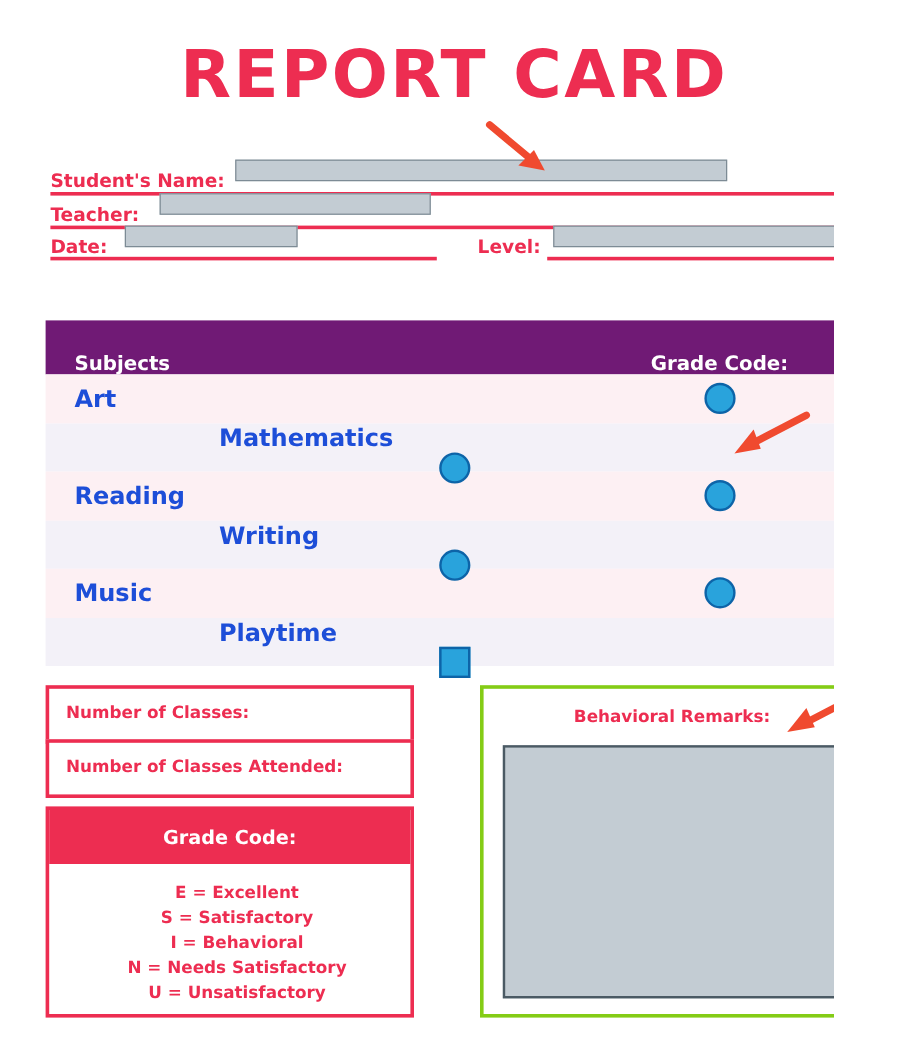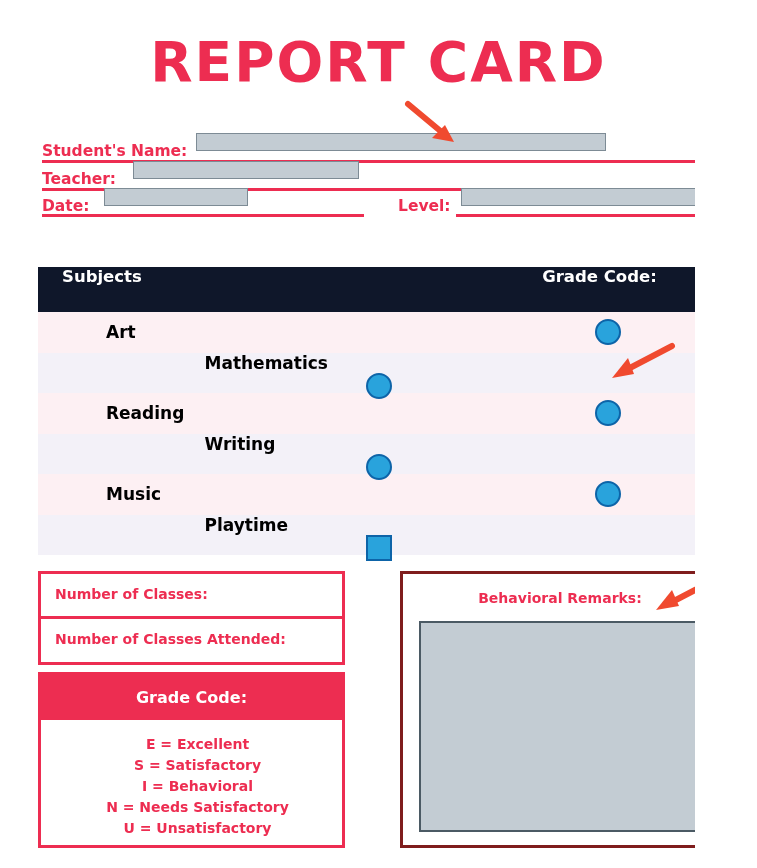--- a/index.html
+++ b/index.html
@@ -57,9 +57,9 @@
   }
   .t-head {
     display: flex;
-    background: #0f172a;
+    background: #701a75;
     height: 45px;
-    align-items: flex-start;
+    align-items: flex-end;
   }
   .t-head .c1 {
     width: 441px;

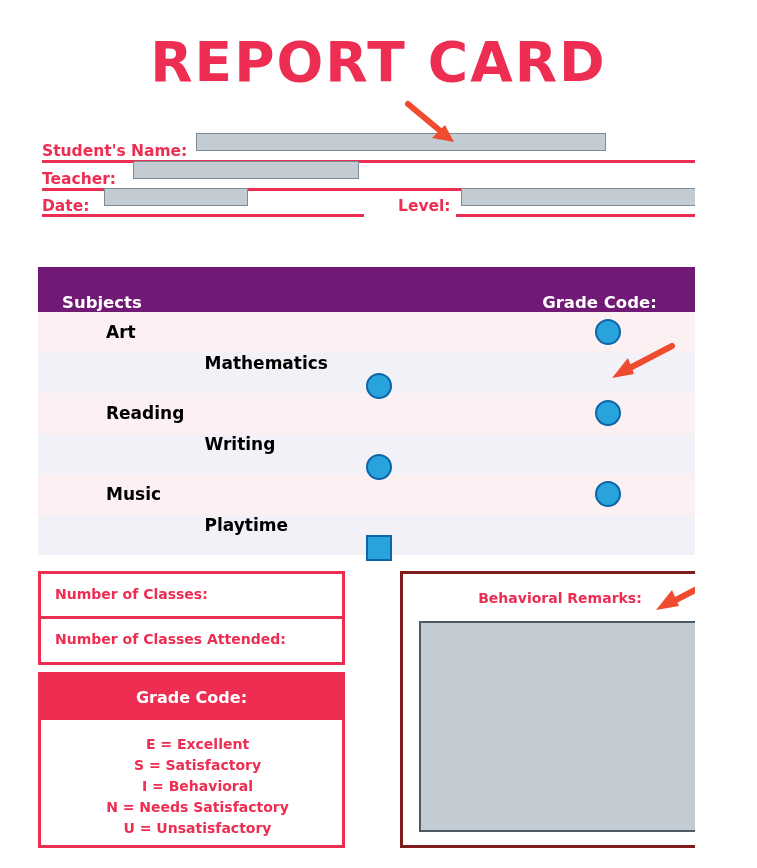--- a/index.html
+++ b/index.html
@@ -87,11 +87,10 @@
   .t-row .c1 {
     width: 441px;
     padding-left: 24px;
-    color: #000000;
-    font-size: 17px;
-    font-weight: bold;
-    font-family: "DejaVu Sans", sans-serif;
-    margin-left: 44px;
+    color: #1d4ed8;
+    font-size: 20px;
+    font-weight: bold;
+    font-family: "DejaVu Sans", sans-serif;
   }
   .t-row .c2 {
     width: 241px;

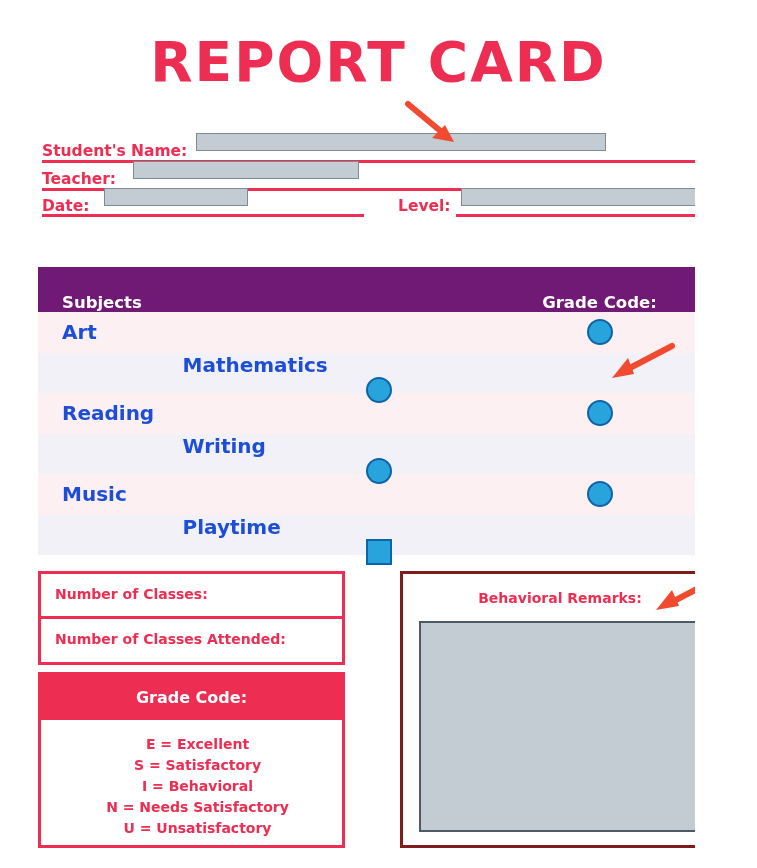--- a/index.html
+++ b/index.html
@@ -129,7 +129,7 @@
     position: absolute;
     left: 400px; top: 571px;
     width: 320px; height: 277px;
-    border: 3px solid #7f1d1d;
+    border: 3px solid #84cc16;
     background: #ffffff;
   }
   .remarks-title {

